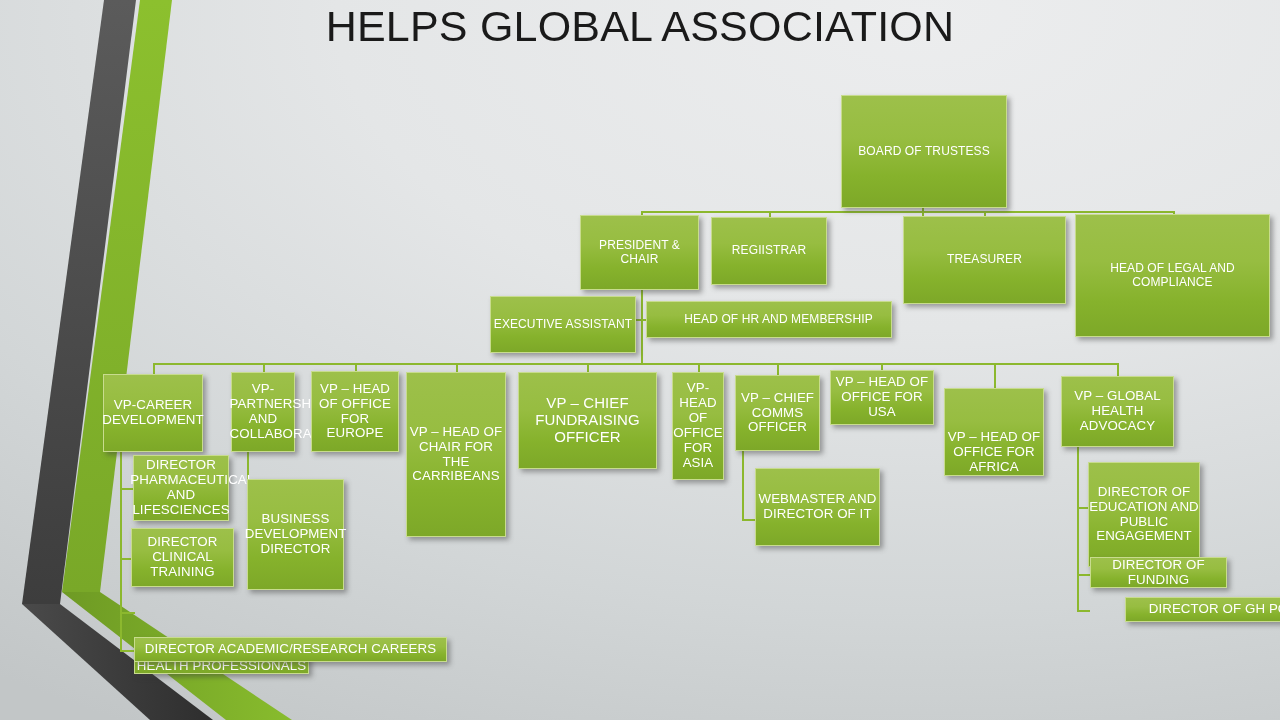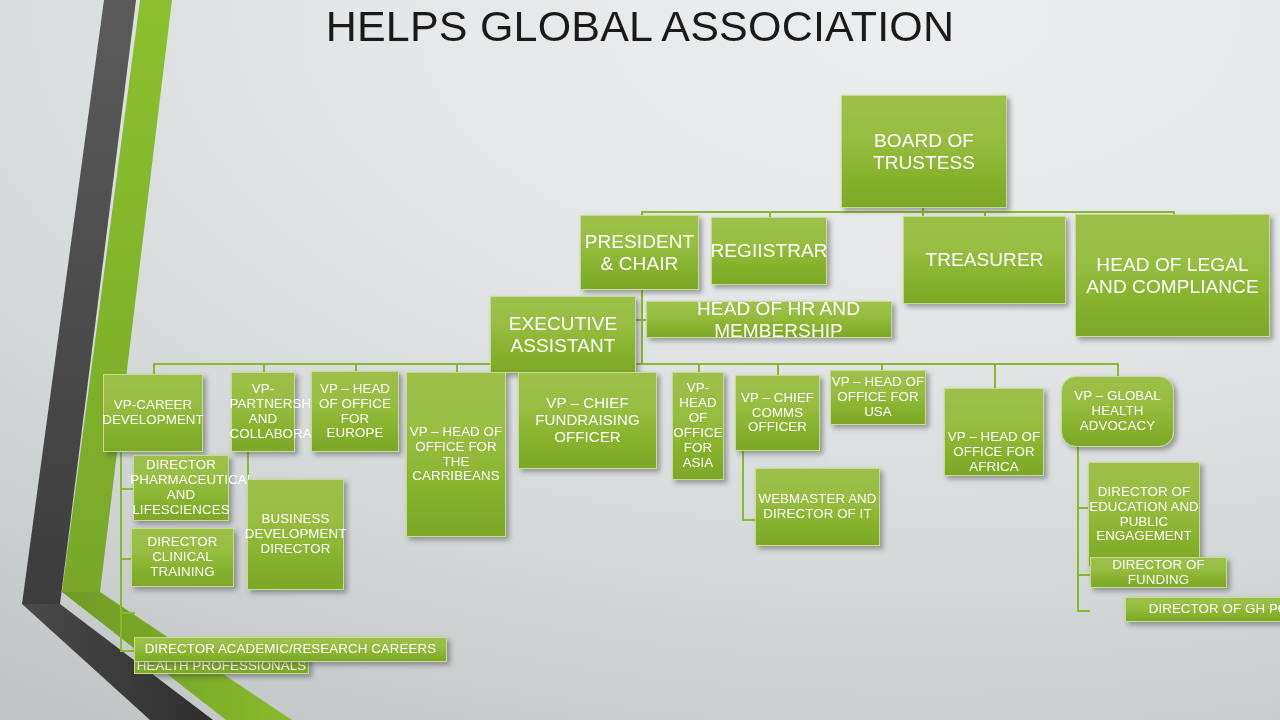--- a/index.html
+++ b/index.html
@@ -44,7 +44,7 @@
     display:flex;align-items:center;justify-content:center;
     text-align:center;
     line-height:1.12;
-    font-size:19px;
+    font-size:12px;
     letter-spacing:.1px;
     overflow:visible;
   }

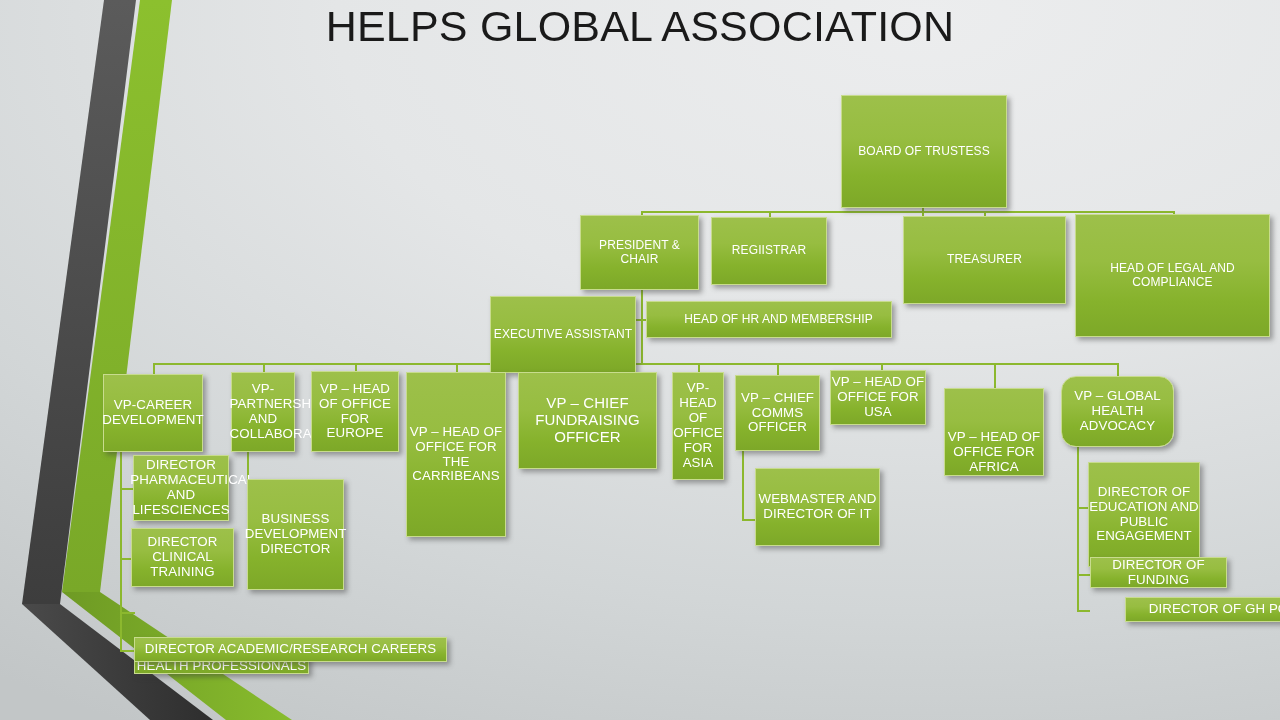--- a/index.html
+++ b/index.html
@@ -148,7 +148,7 @@
     <span>HEAD OF LEGAL AND COMPLIANCE</span>
   </div>
 
-  <div class="node" style="left:490px;top:296px;width:146px;height:77px;">
+  <div class="node" style="left:490px;top:296px;width:146px;height:57px;">
     <span>EXECUTIVE ASSISTANT</span>
   </div>
   <div class="node" style="left:646px;top:301px;width:246px;height:37px;padding-left:19px;">

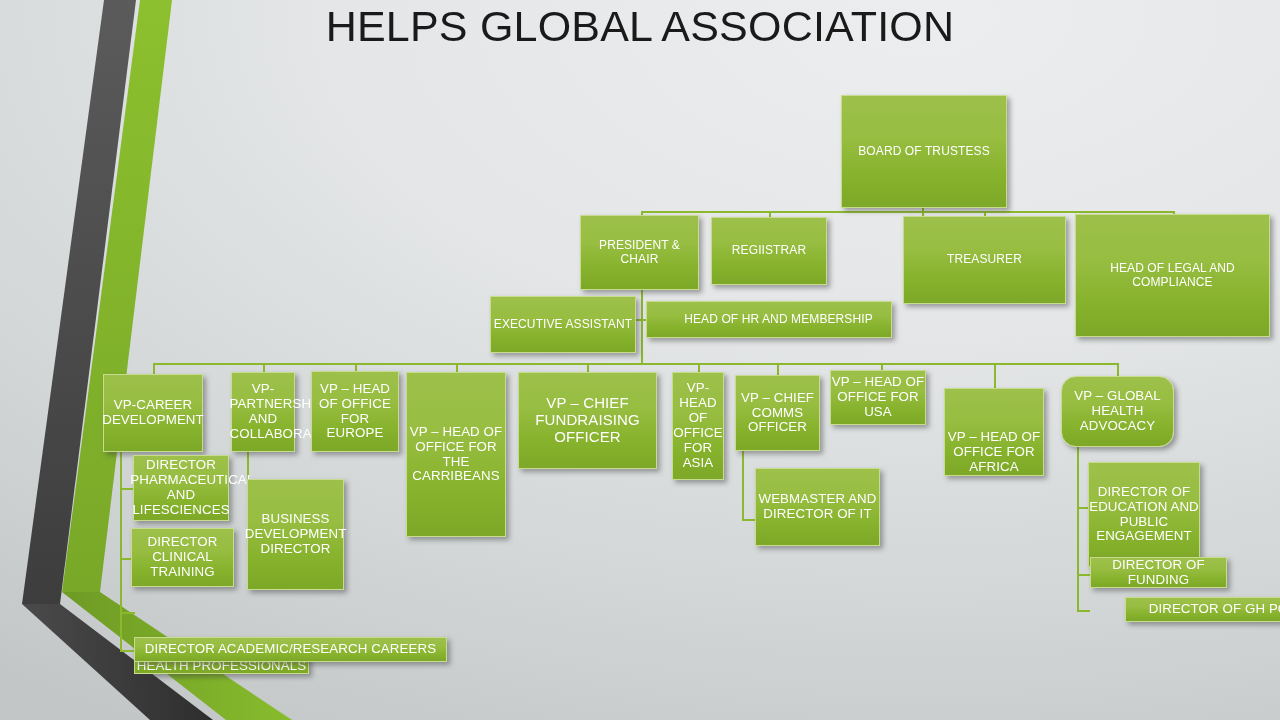--- a/index.html
+++ b/index.html
@@ -176,7 +176,7 @@
   <div class="node f13" style="left:735px;top:375px;width:85px;height:76px;">
     <span>VP – CHIEF COMMS OFFICER</span>
   </div>
-  <div class="node f13" style="left:830px;top:370px;width:96px;height:55px;">
+  <div class="node f13" style="left:830px;top:370px;width:104px;height:55px;">
     <span>VP – HEAD OF OFFICE FOR USA</span>
   </div>
   <div class="node f13" style="left:944px;top:388px;width:100px;height:88px;align-items:flex-end;">

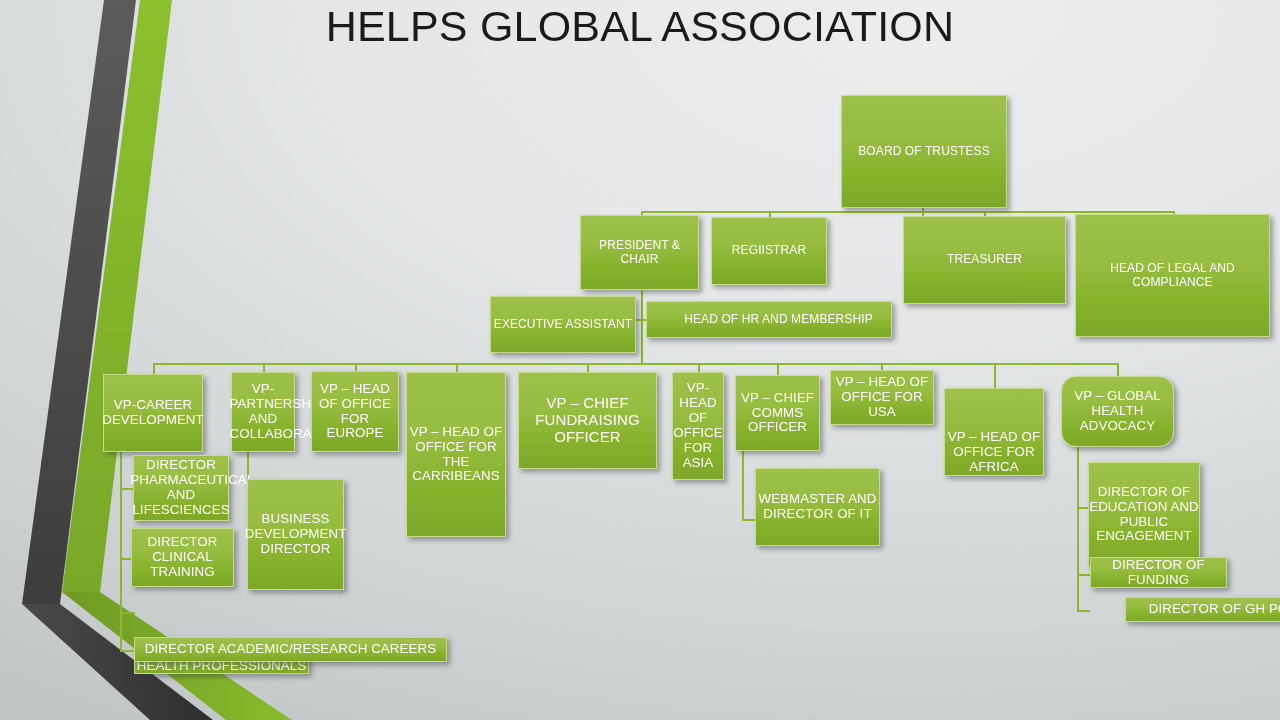--- a/index.html
+++ b/index.html
@@ -182,7 +182,7 @@
   <div class="node f13" style="left:944px;top:388px;width:100px;height:88px;align-items:flex-end;">
     <span>VP – HEAD OF OFFICE FOR AFRICA</span>
   </div>
-  <div class="node f13" style="left:1061px;top:376px;width:113px;height:71px;border-radius:15px;">
+  <div class="node f13" style="left:1061px;top:376px;width:113px;height:71px;">
     <span>VP – GLOBAL HEALTH ADVOCACY</span>
   </div>
 

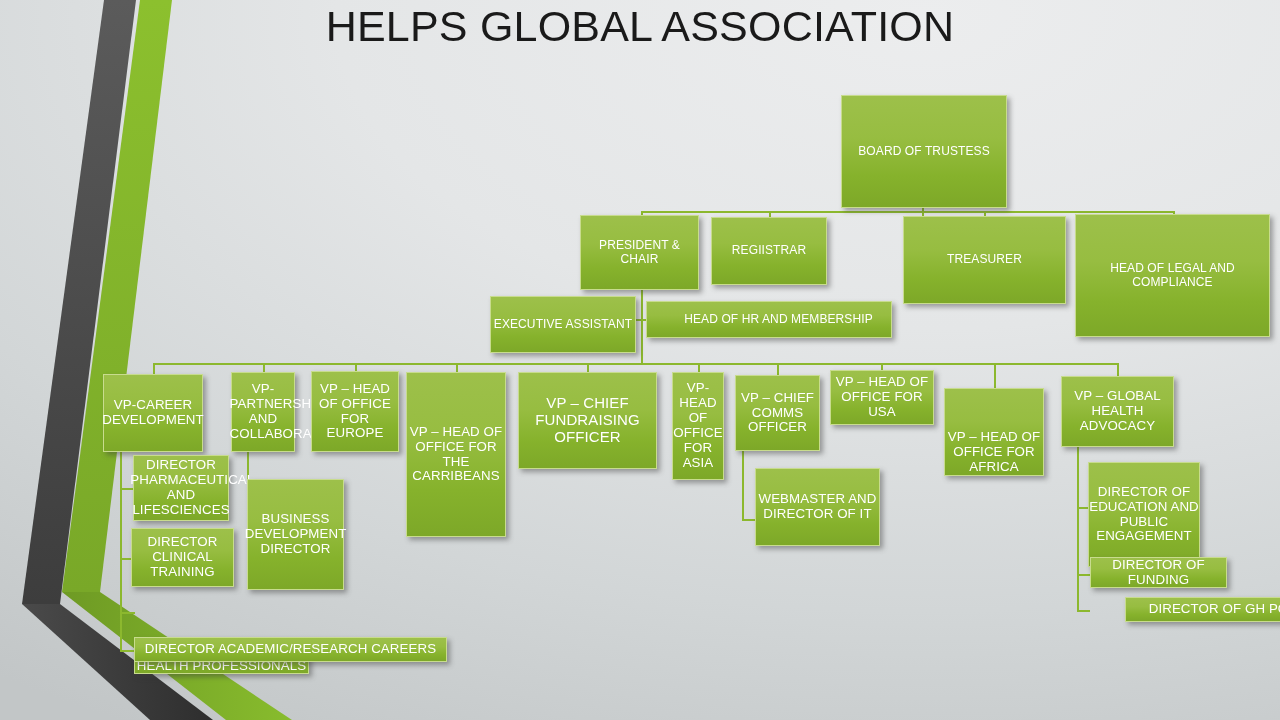--- a/index.html
+++ b/index.html
@@ -165,7 +165,7 @@
     <span>VP – HEAD OF OFFICE FOR EUROPE</span>
   </div>
   <div class="node f13" style="left:406px;top:372px;width:100px;height:165px;">
-    <span>VP – HEAD OF OFFICE FOR THE CARRIBEANS</span>
+    <span>VP – HEAD OF CHAIR FOR THE CARRIBEANS</span>
   </div>
   <div class="node f15" style="left:518px;top:372px;width:139px;height:97px;">
     <span>VP – CHIEF FUNDRAISING OFFICER</span>

